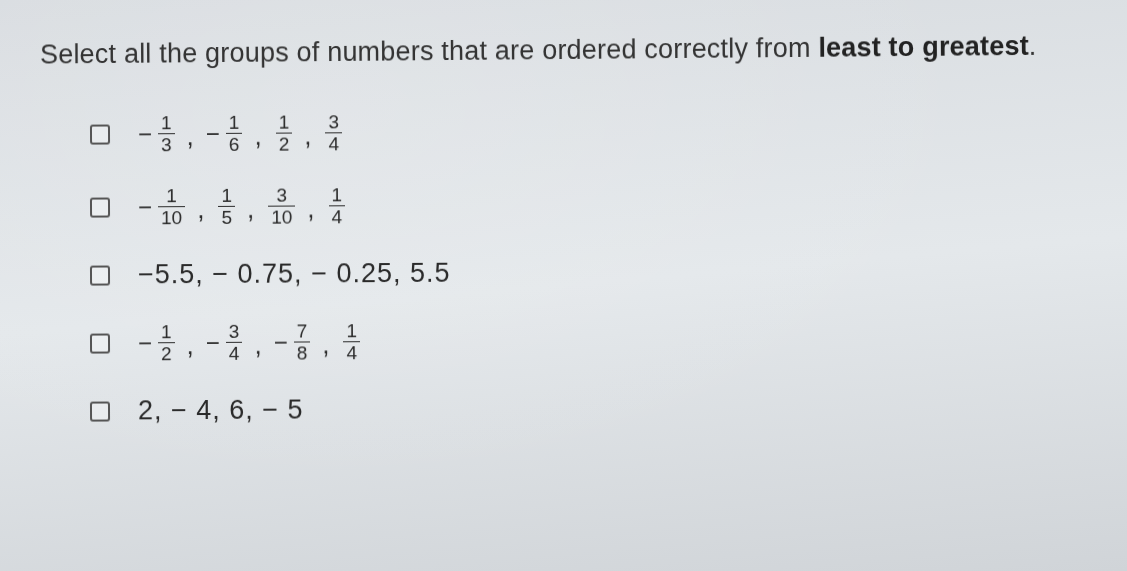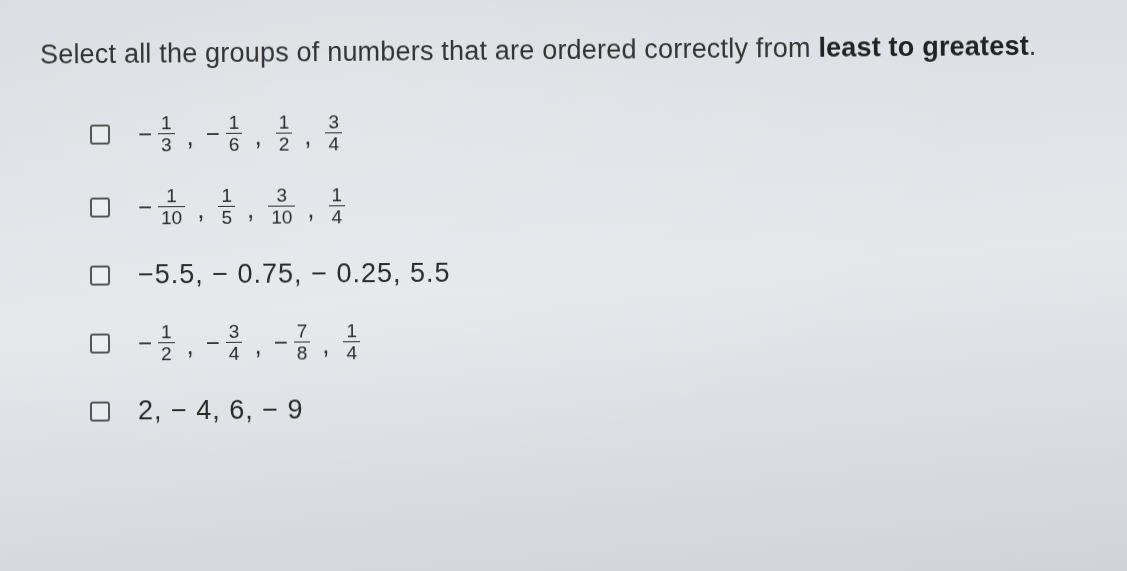--- a/index.html
+++ b/index.html
@@ -220,7 +220,7 @@
 
   <div class="option-row">
     <div class="checkbox"></div>
-    <div class="option-content plain-option">2,  − 4,  6,   − 9</div>
+    <div class="option-content plain-option">2,  − 4,  6,   − 5</div>
   </div>
 
 </div>

